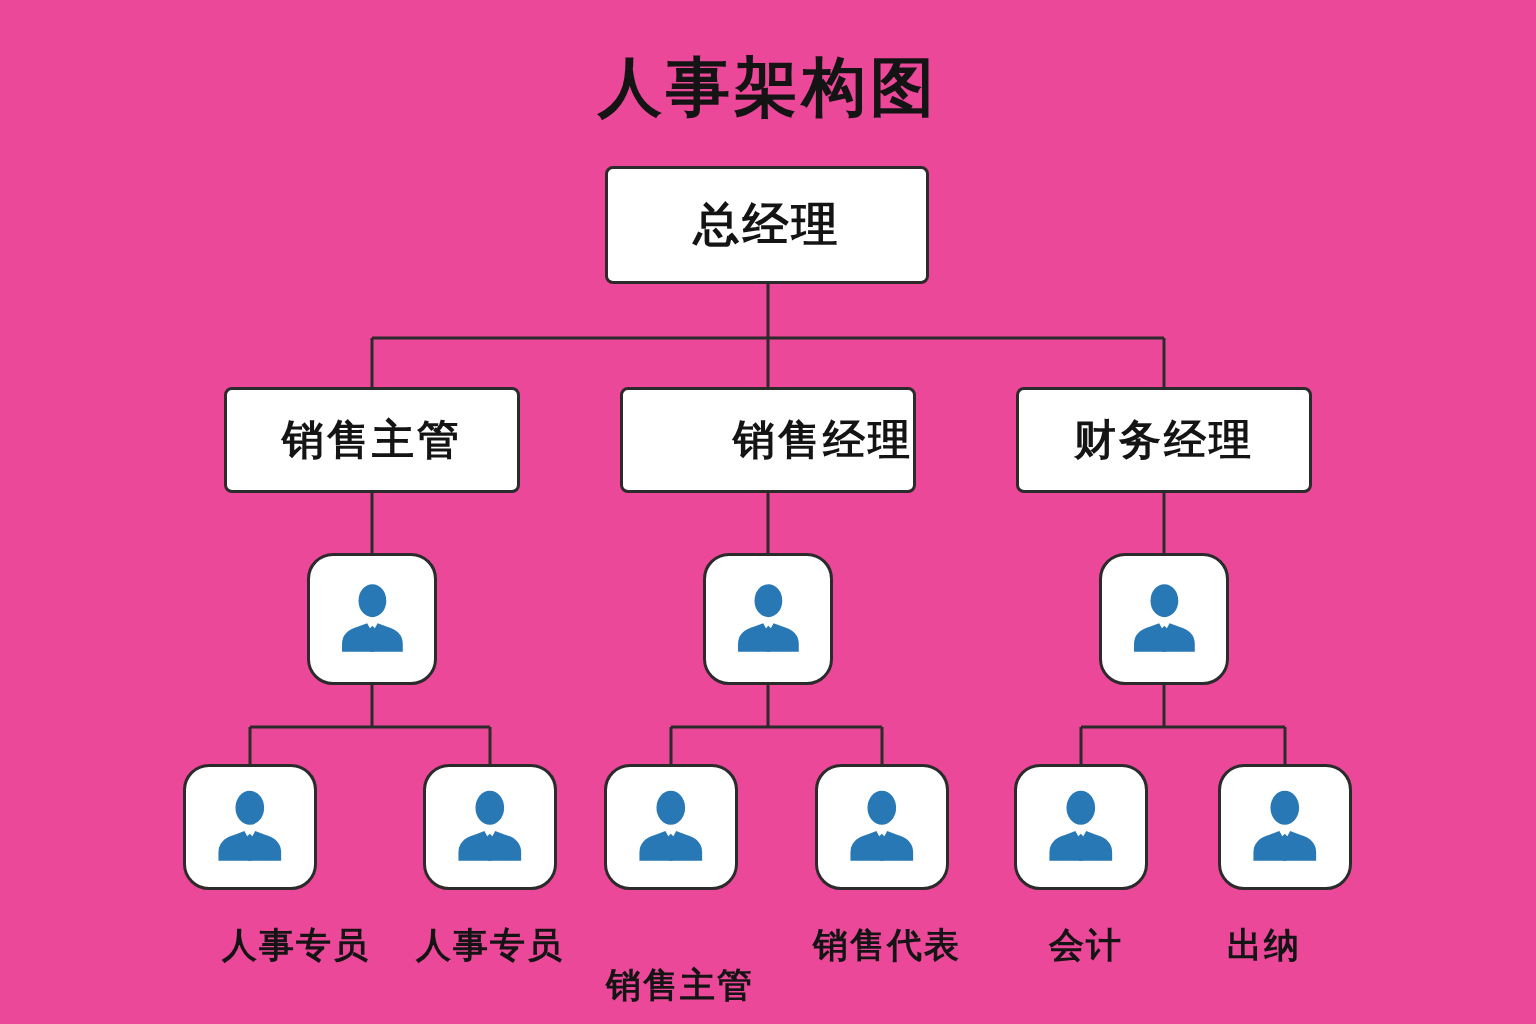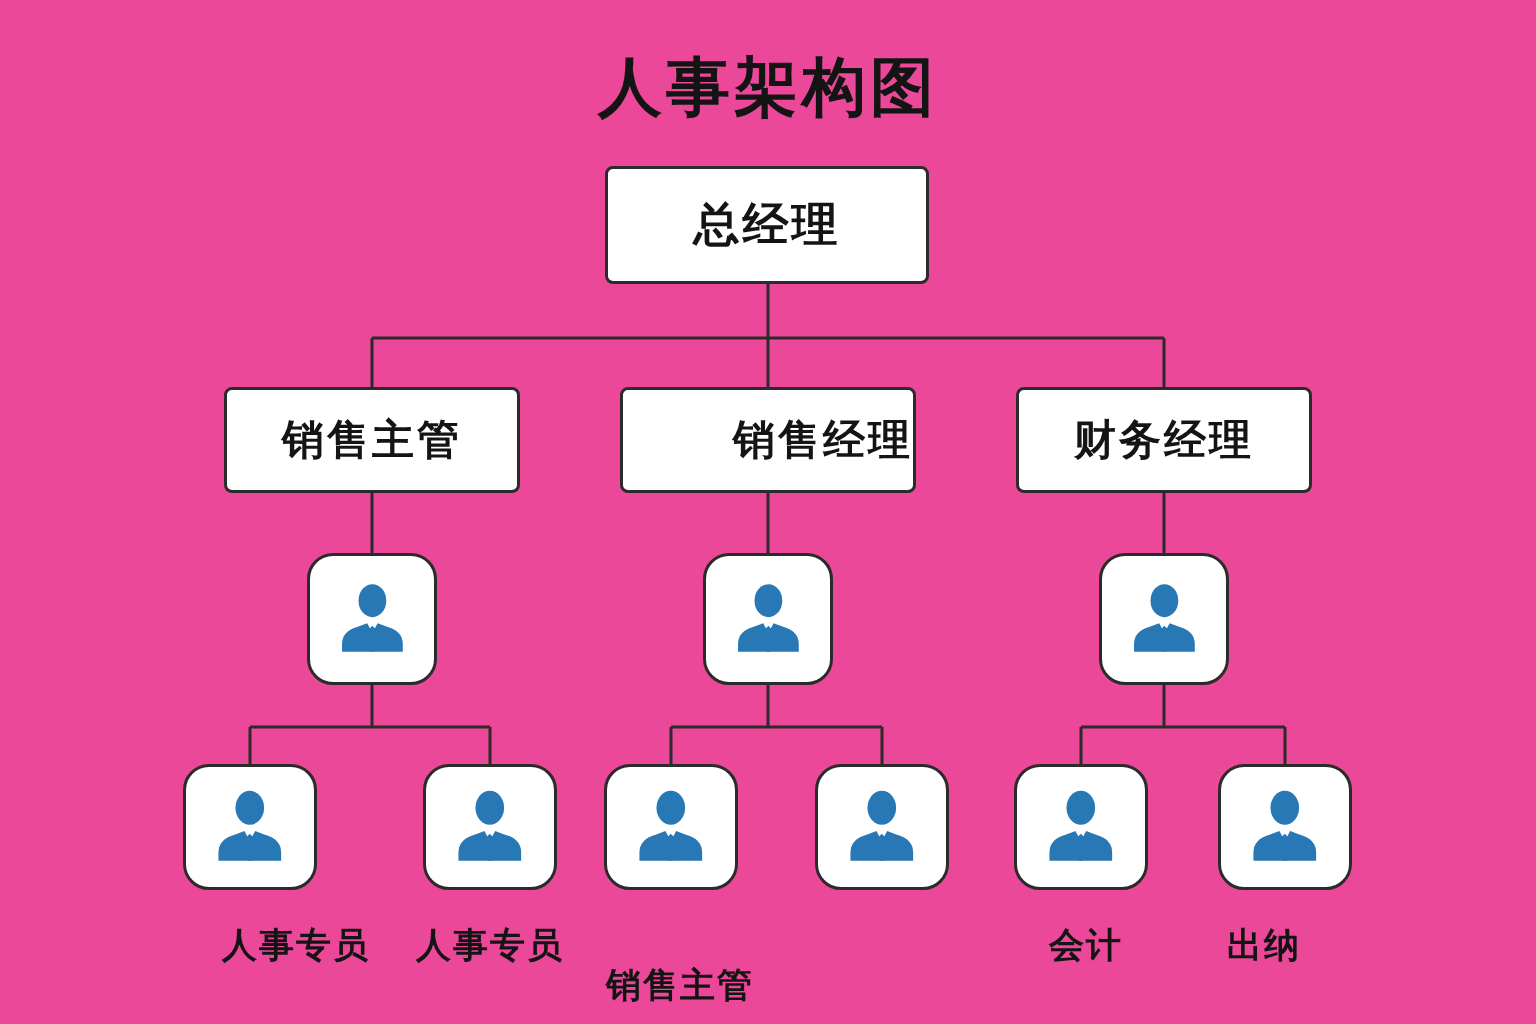--- a/index.html
+++ b/index.html
@@ -222,6 +222,7 @@
   <div class="leaf-label leaf-1">人事专员</div>
   <div class="leaf-label leaf-2">人事专员</div>
   <div class="leaf-label leaf-3">销售主管</div>
+  <div class="leaf-label leaf-4">销售代表</div>
   <div class="leaf-label leaf-5">会计</div>
   <div class="leaf-label leaf-6">出纳</div>
 

